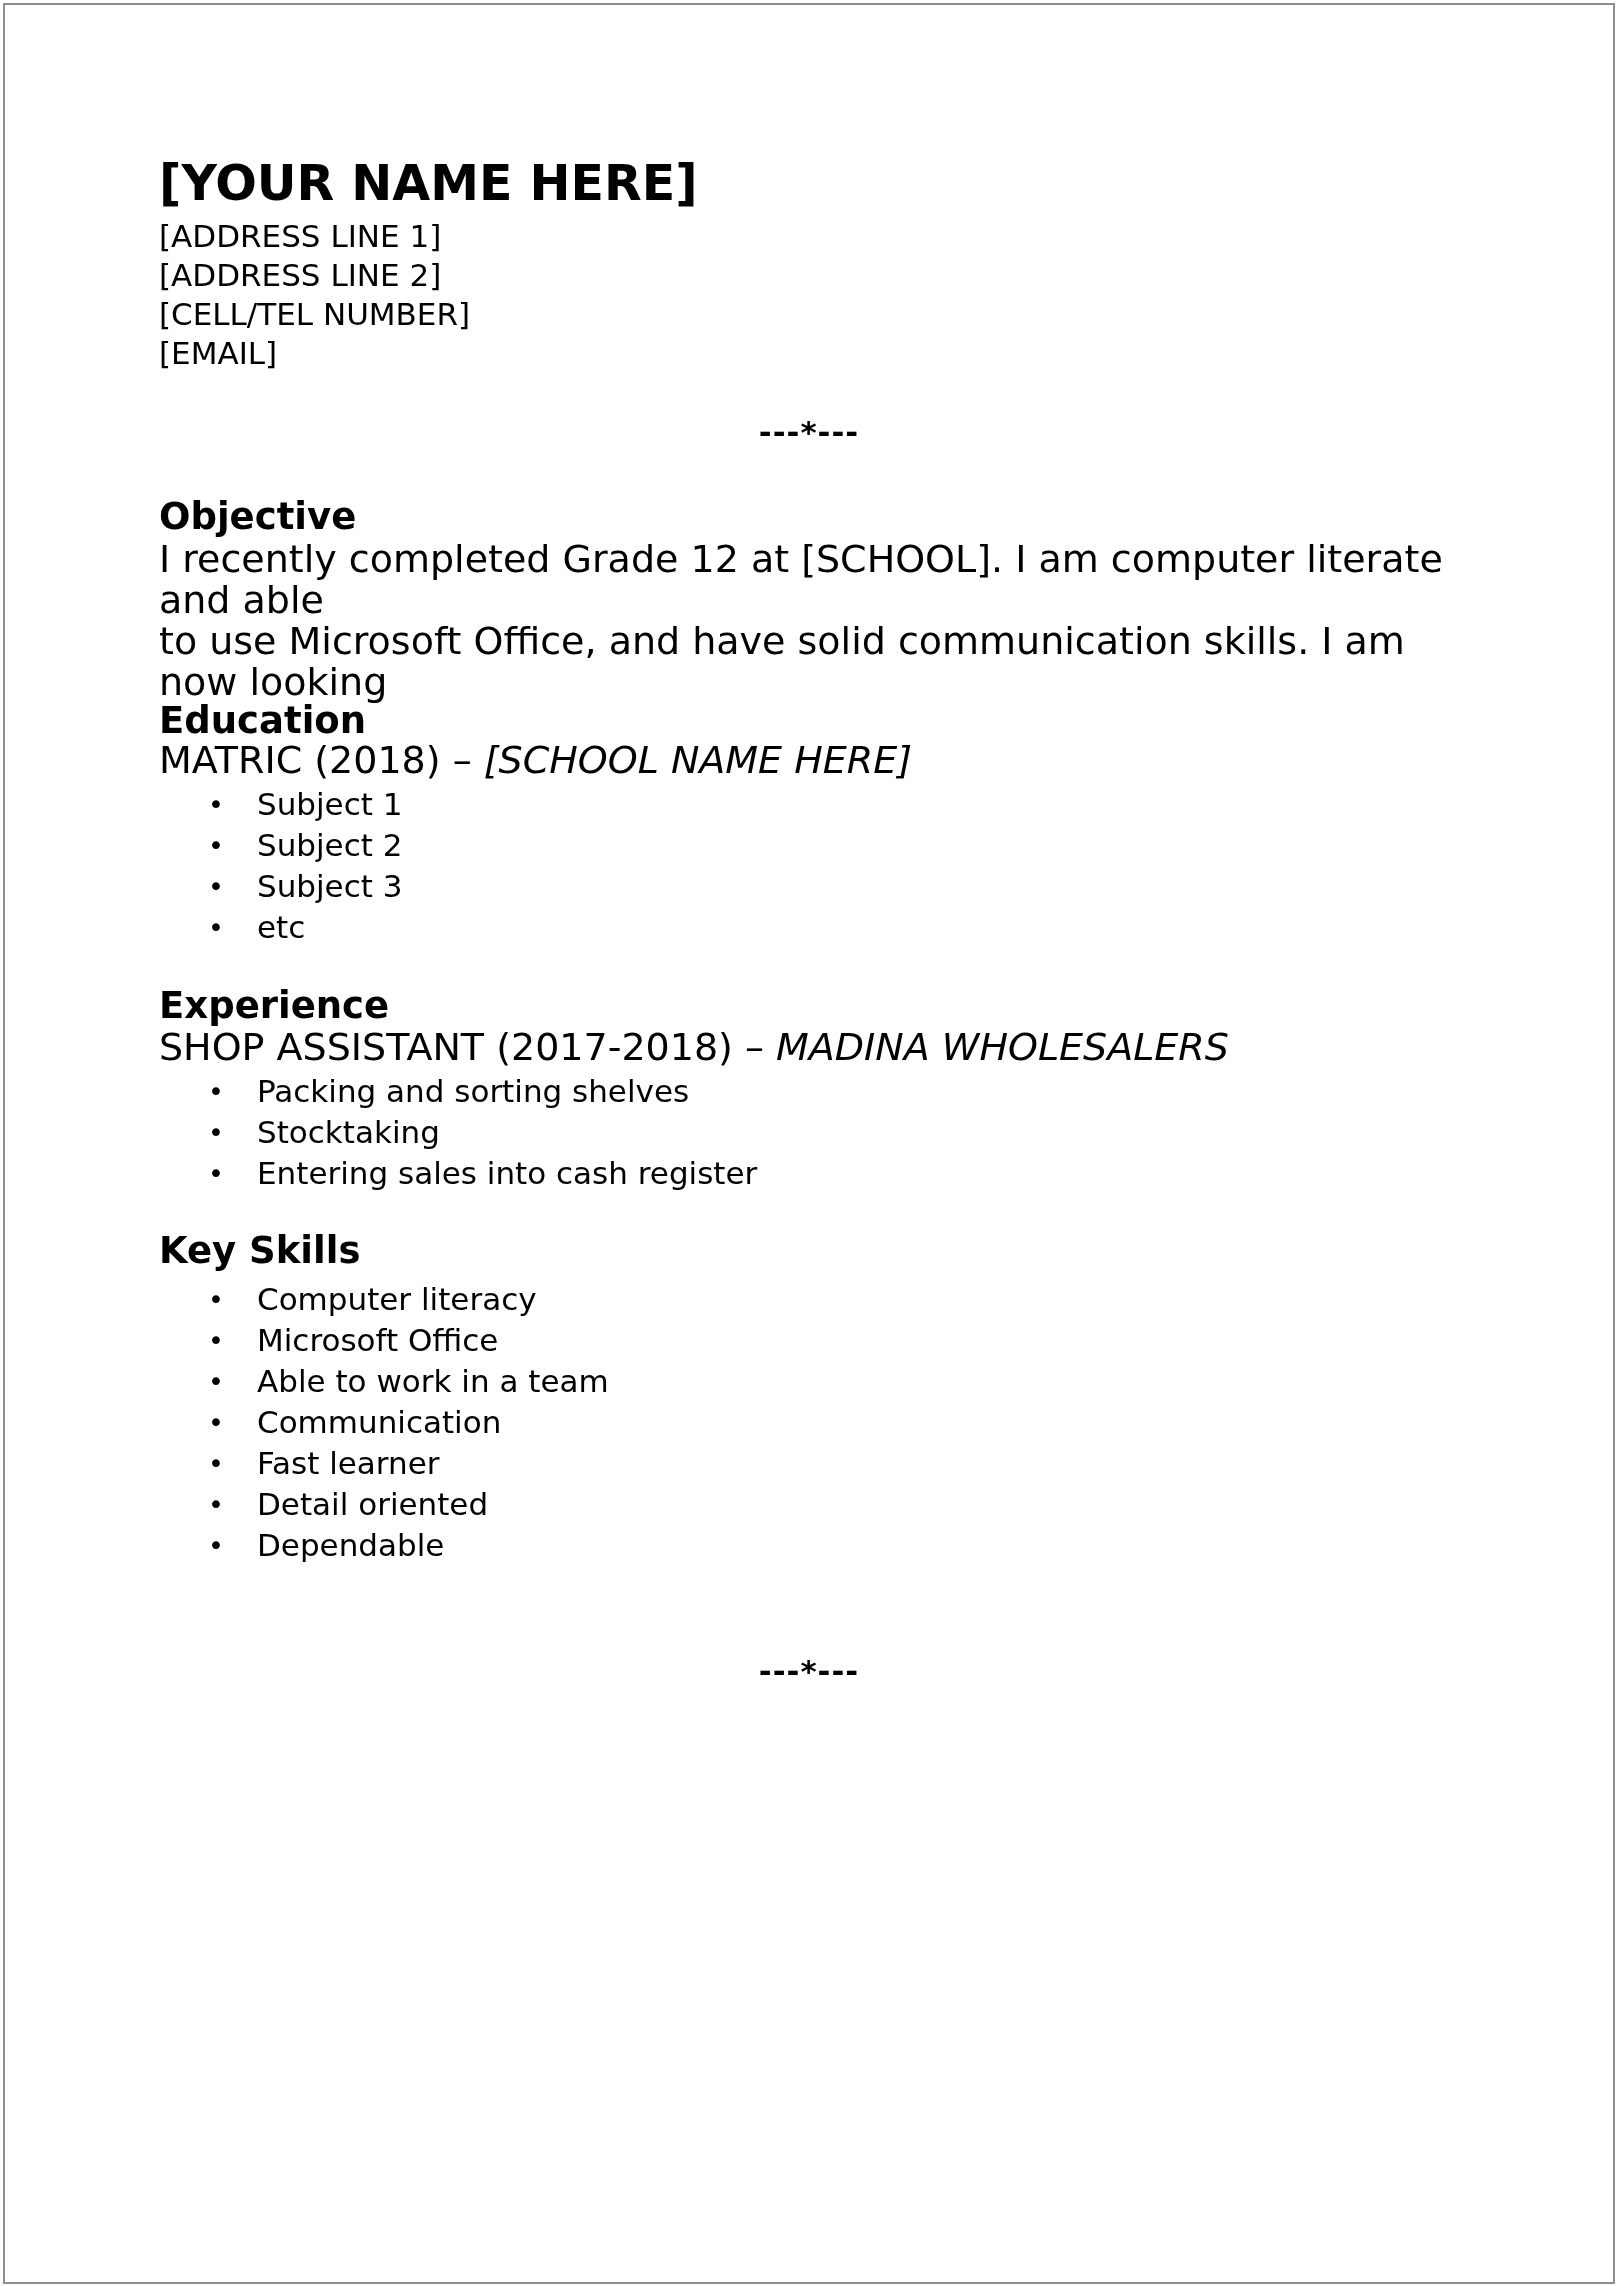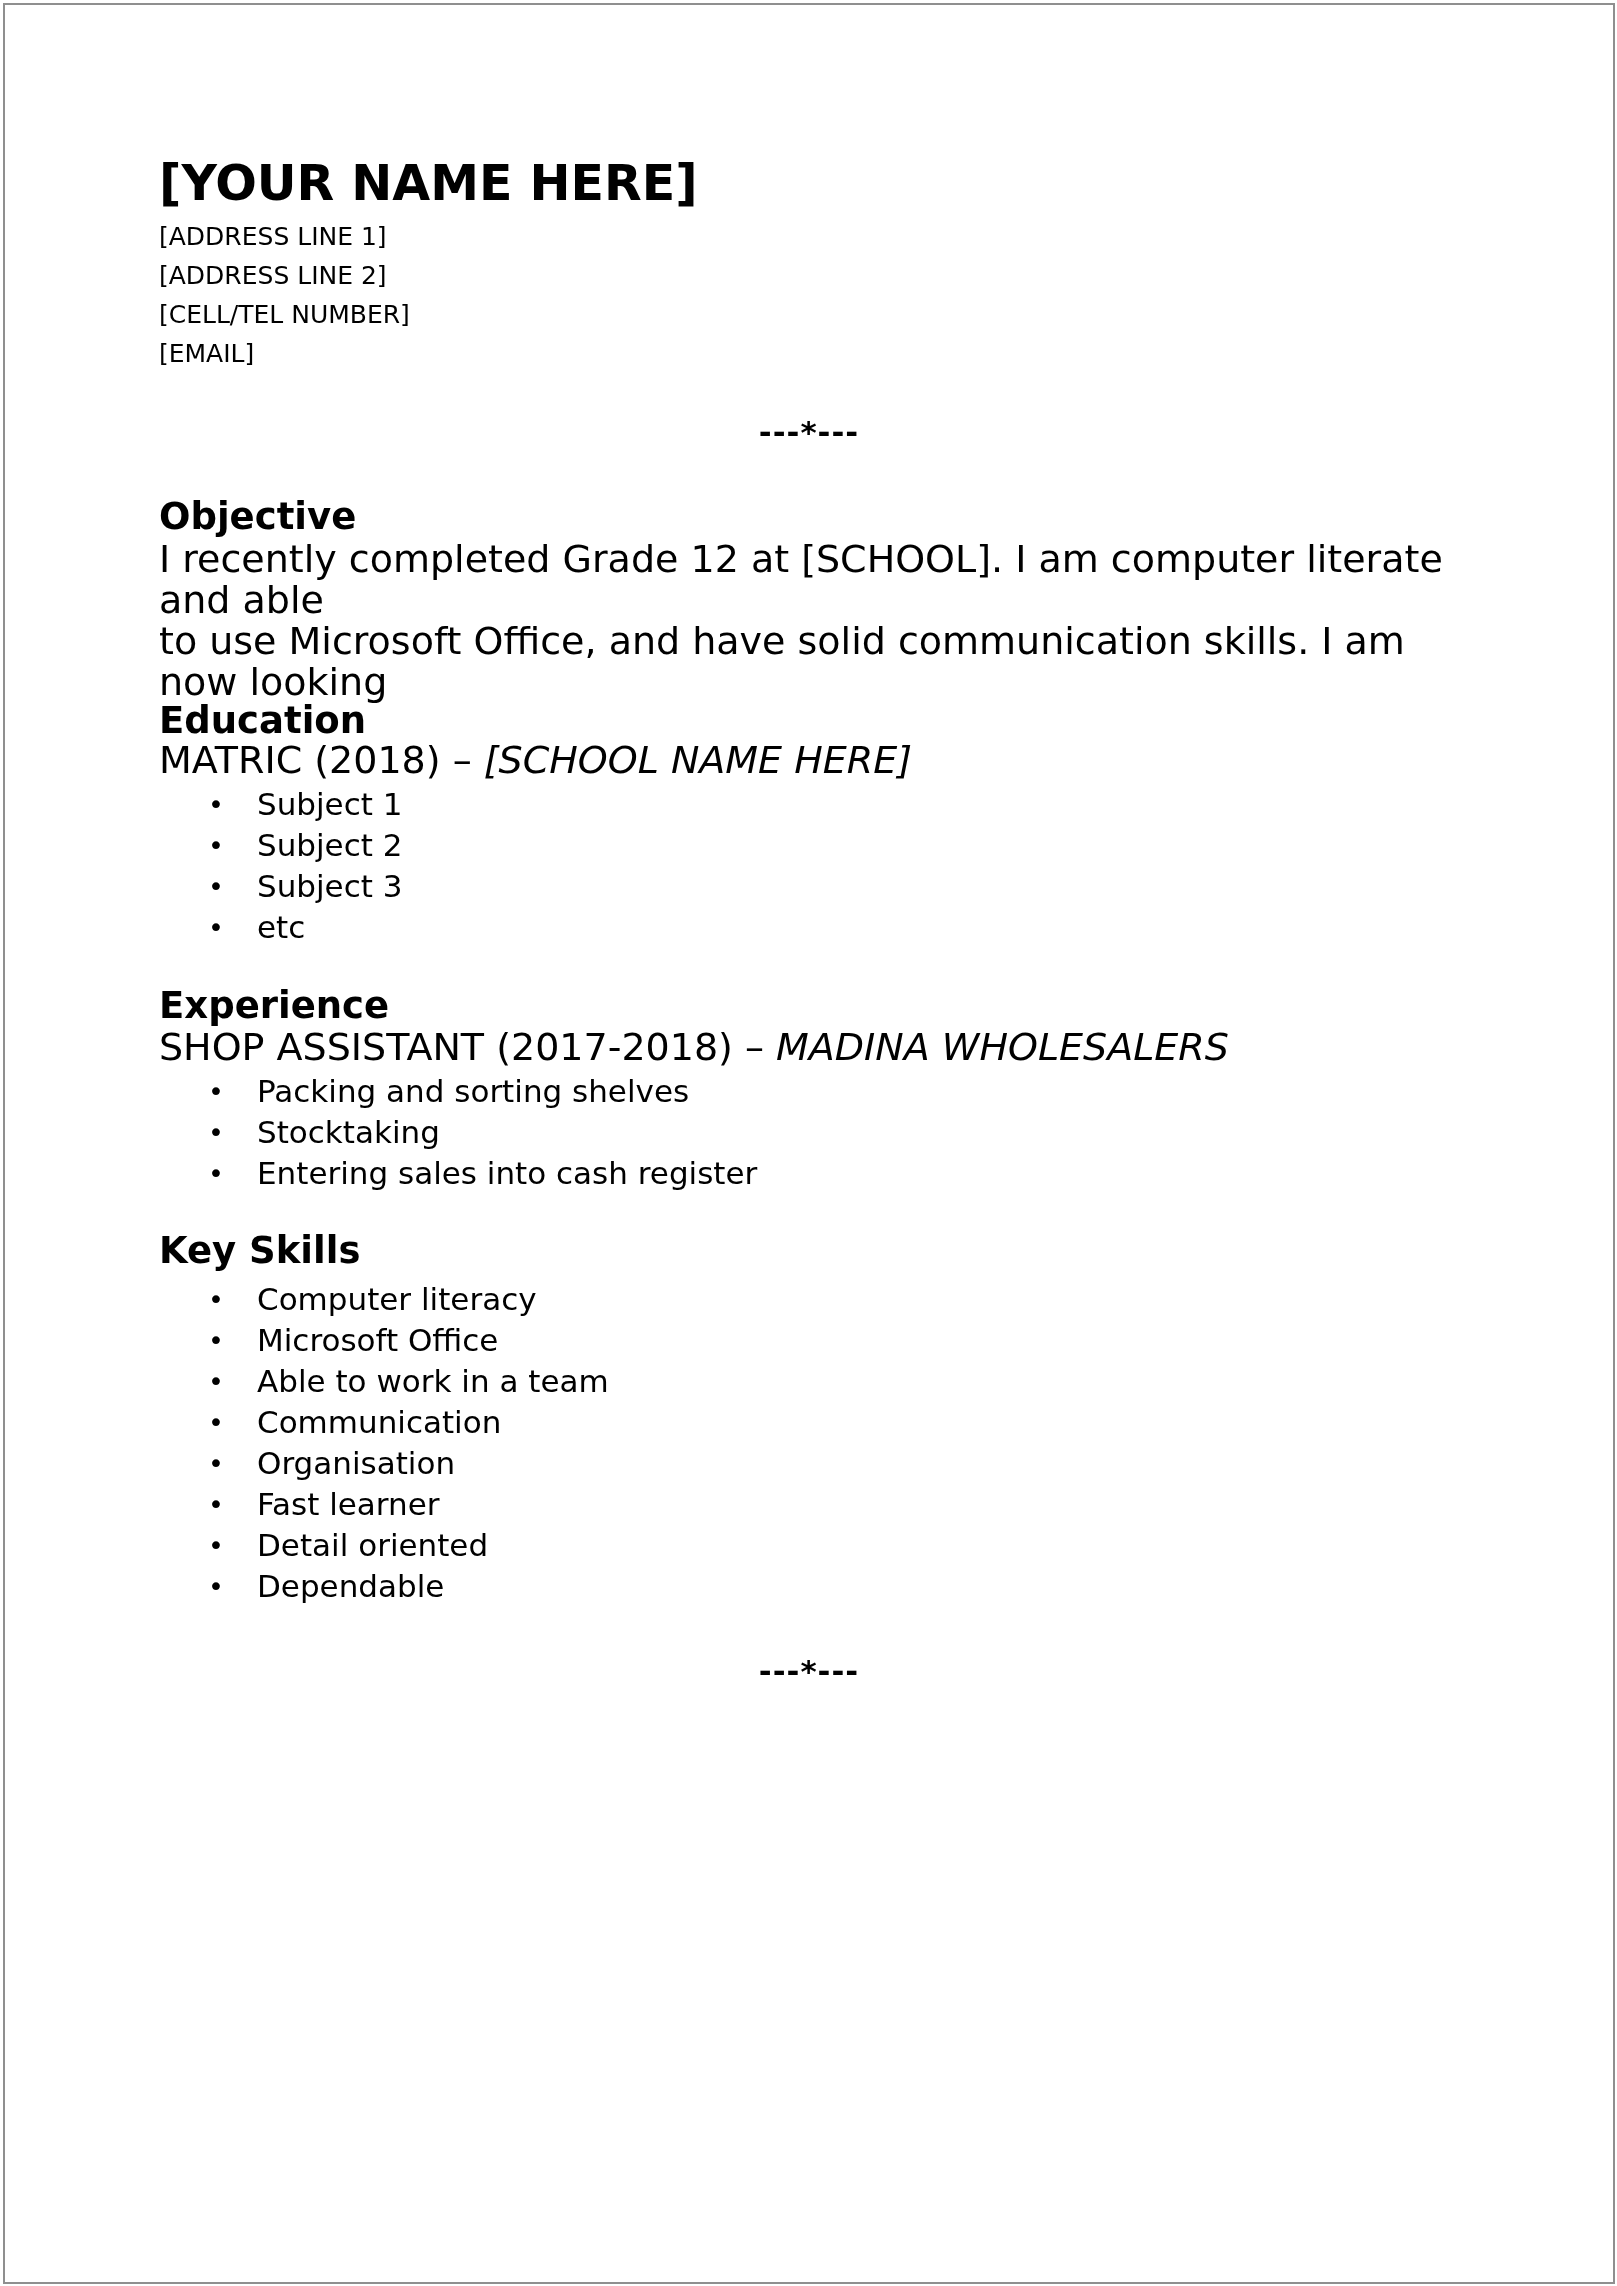--- a/index.html
+++ b/index.html
@@ -33,7 +33,7 @@
 
   .address-block {
     top: 217px;
-    font-size: 25px;
+    font-size: 31px;
     line-height: 39px;
     white-space: nowrap;
   }

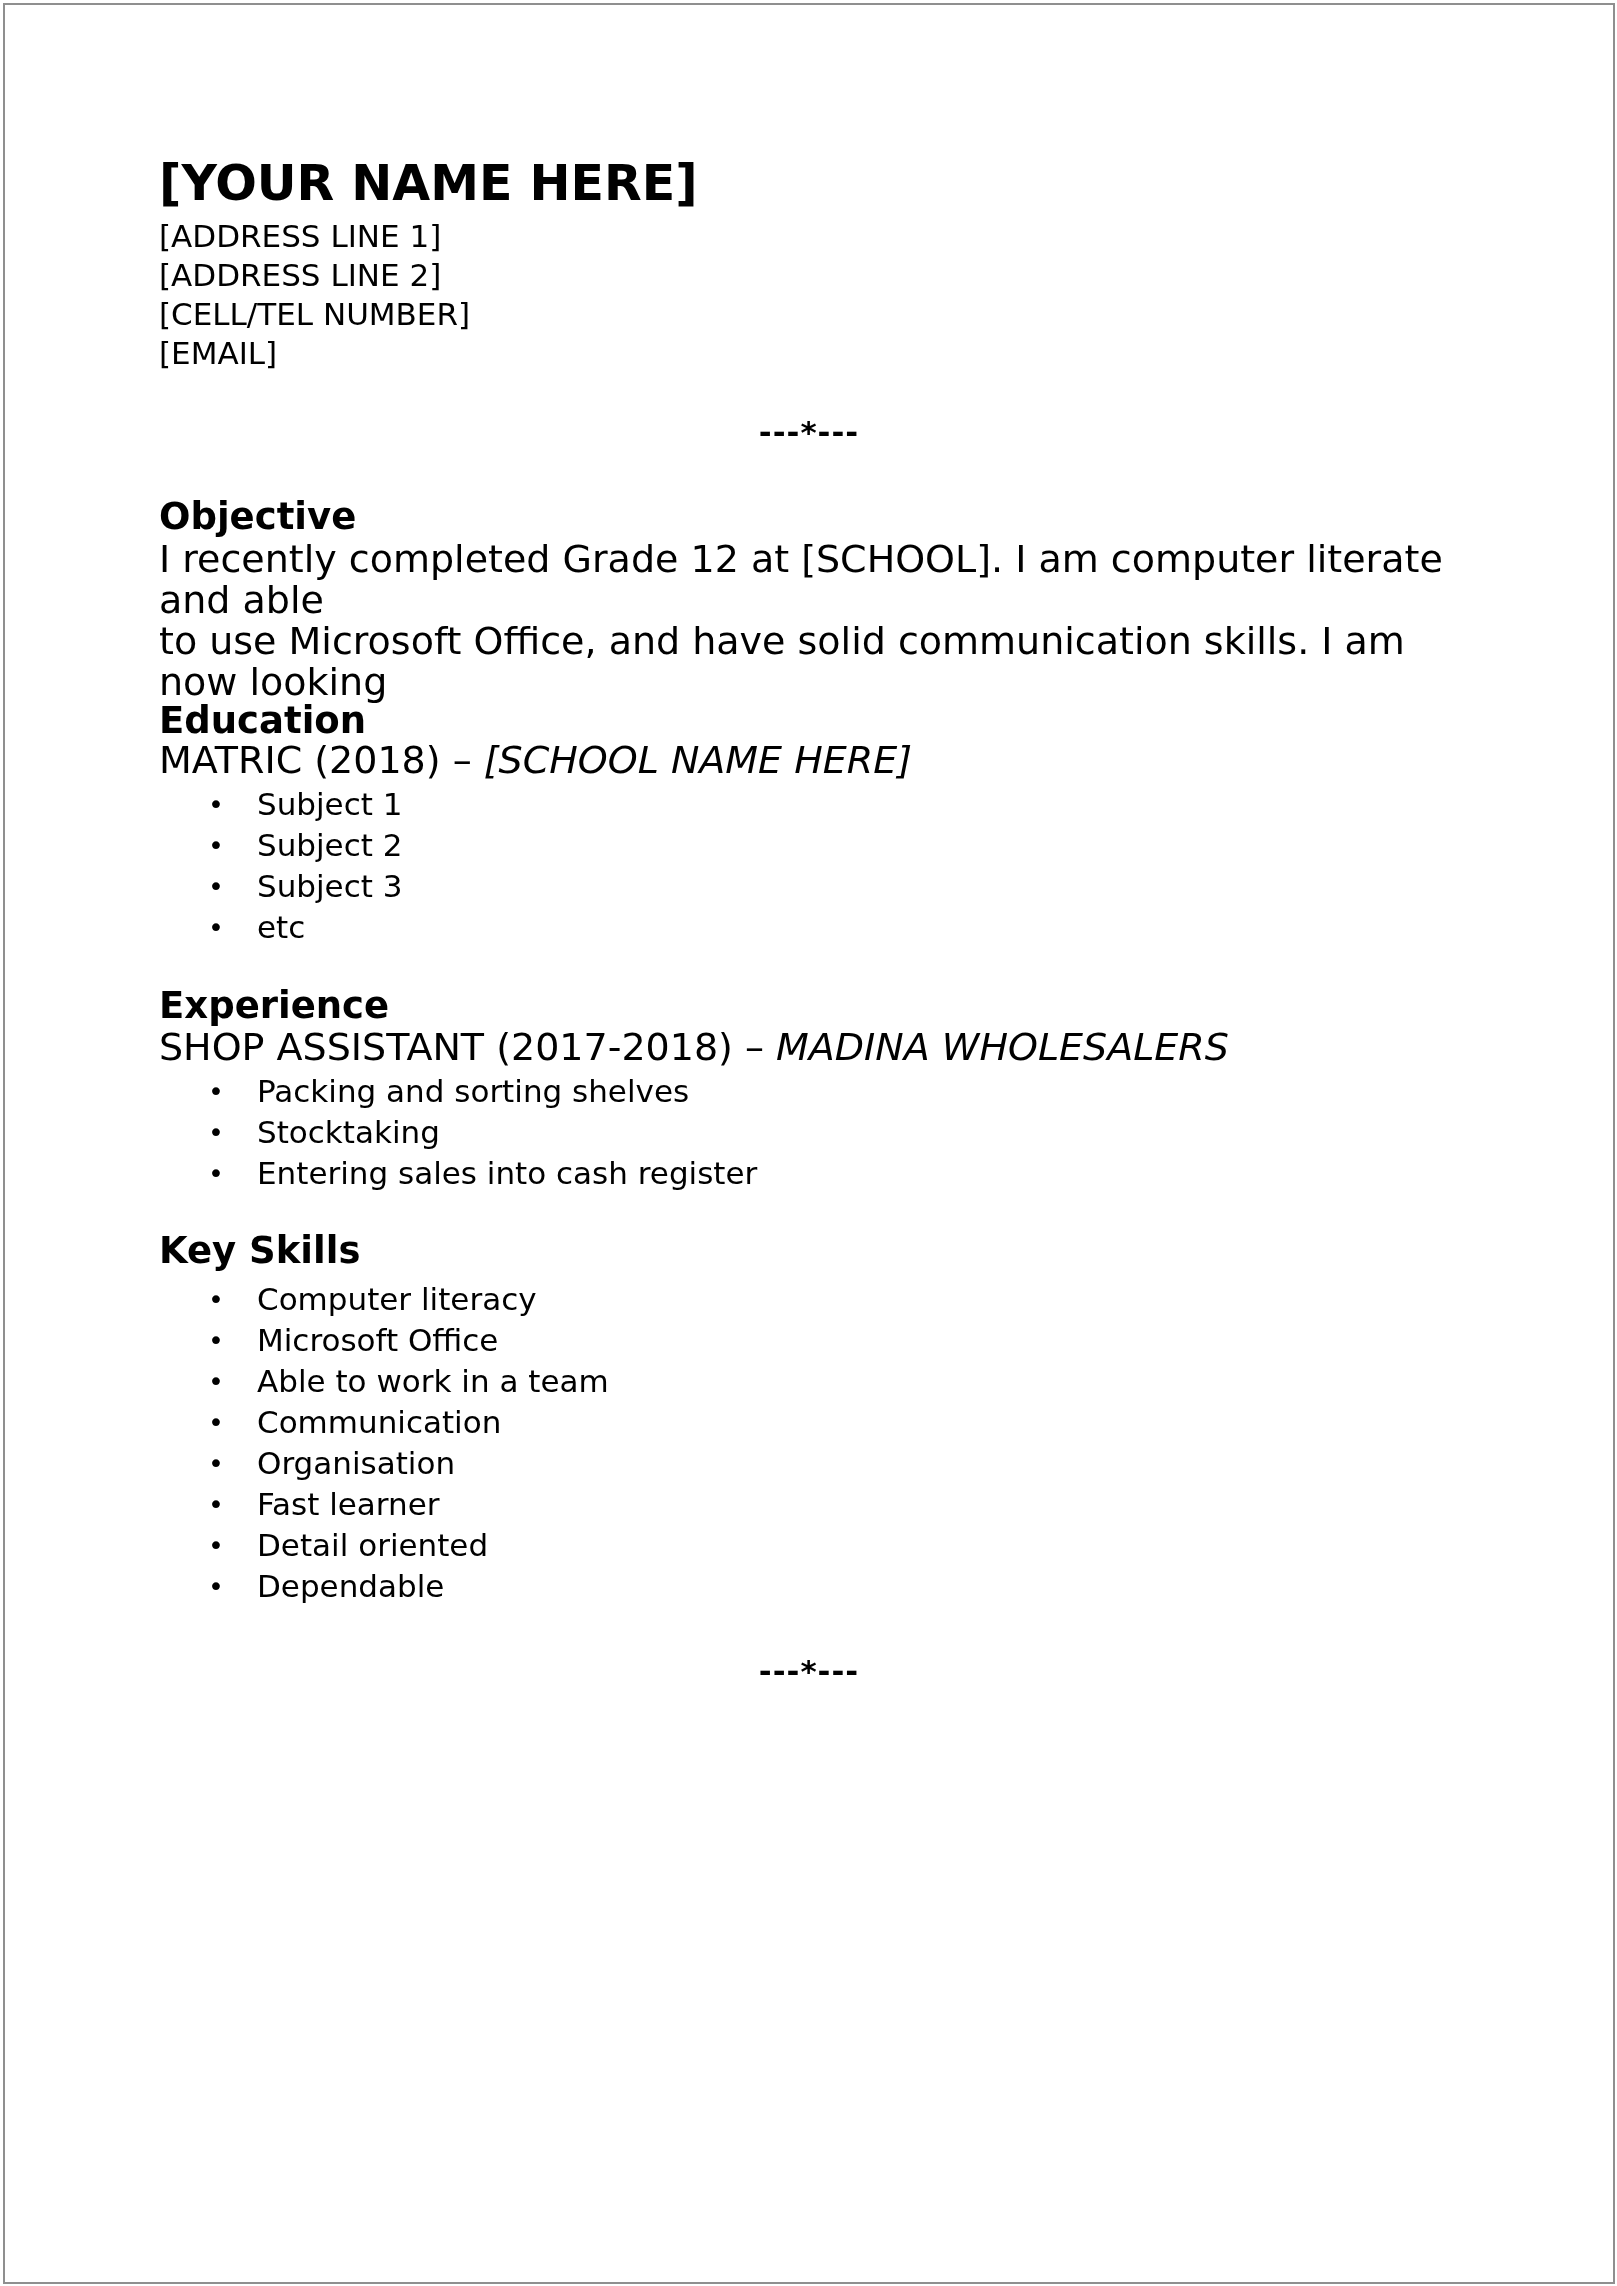--- a/index.html
+++ b/index.html
@@ -136,7 +136,6 @@
   <li>Microsoft Office</li>
   <li>Able to work in a team</li>
   <li>Communication</li>
-  <li>Organisation</li>
   <li>Fast learner</li>
   <li>Detail oriented</li>
   <li>Dependable</li>

